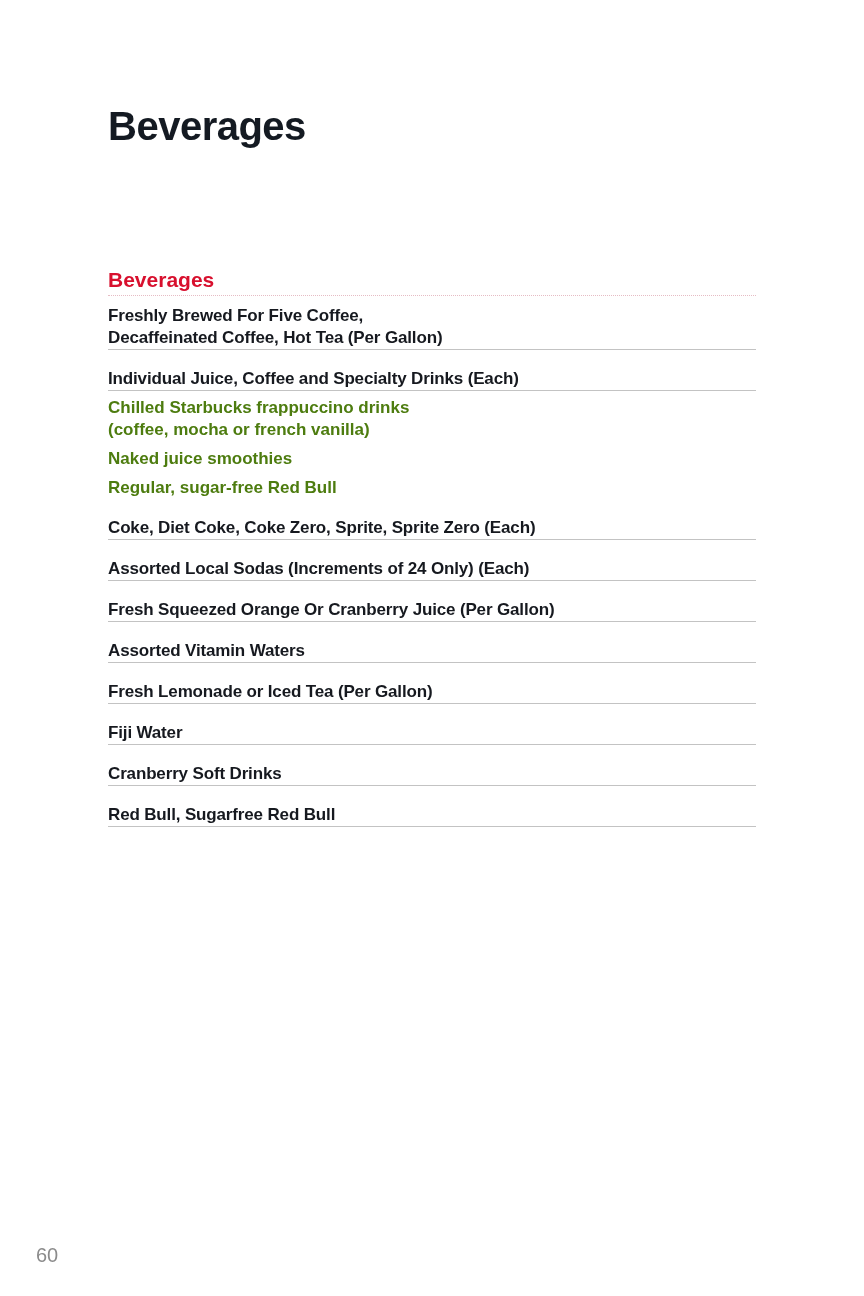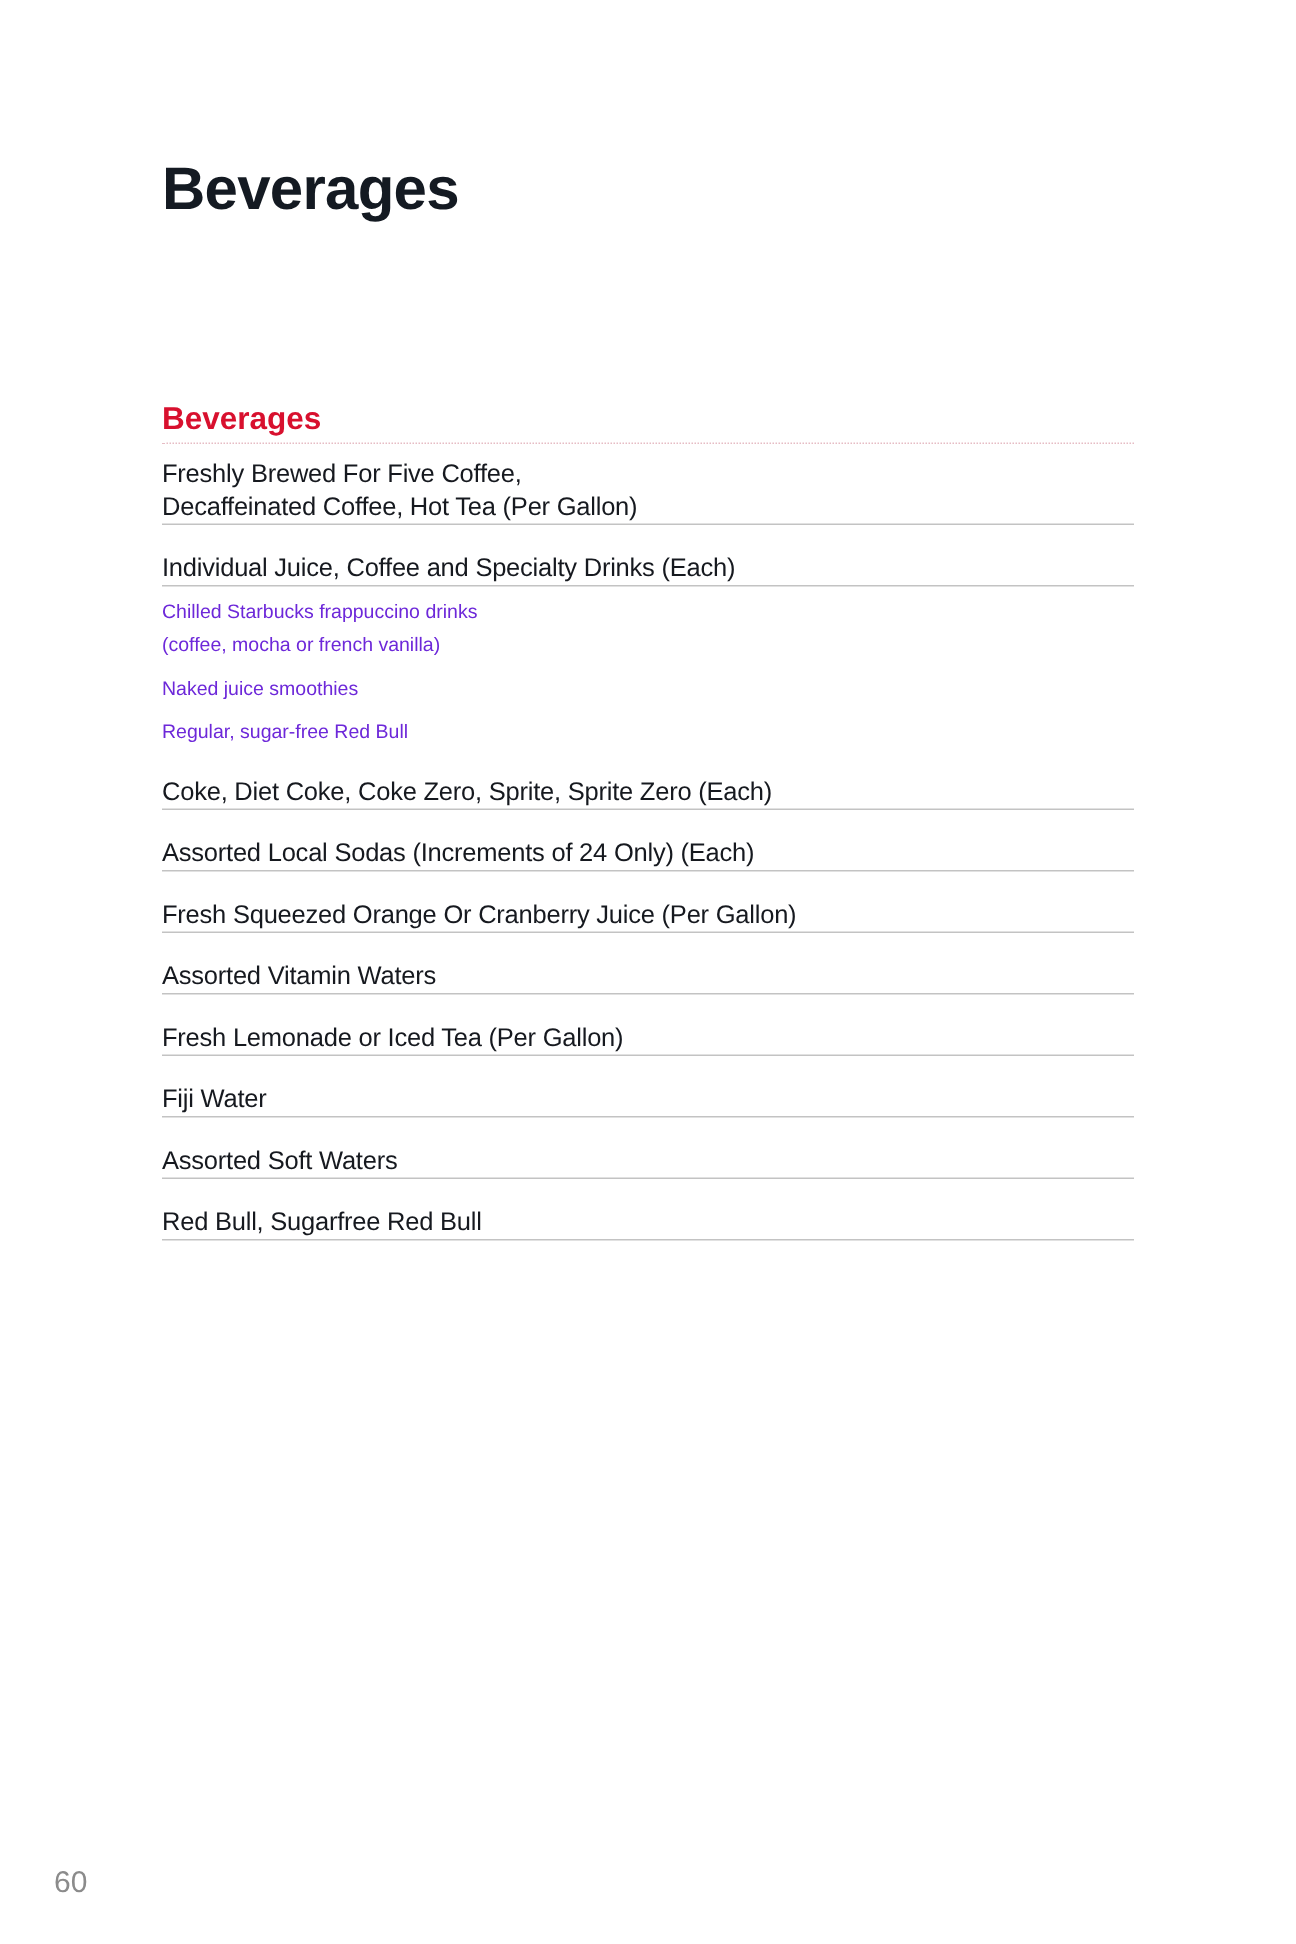--- a/index.html
+++ b/index.html
@@ -46,7 +46,7 @@
     }
     .item-title {
       font-size: 17px;
-      font-weight: 400;
+      font-weight: 700;
       letter-spacing: -0.15px;
       color: #16191f;
       line-height: 22px;

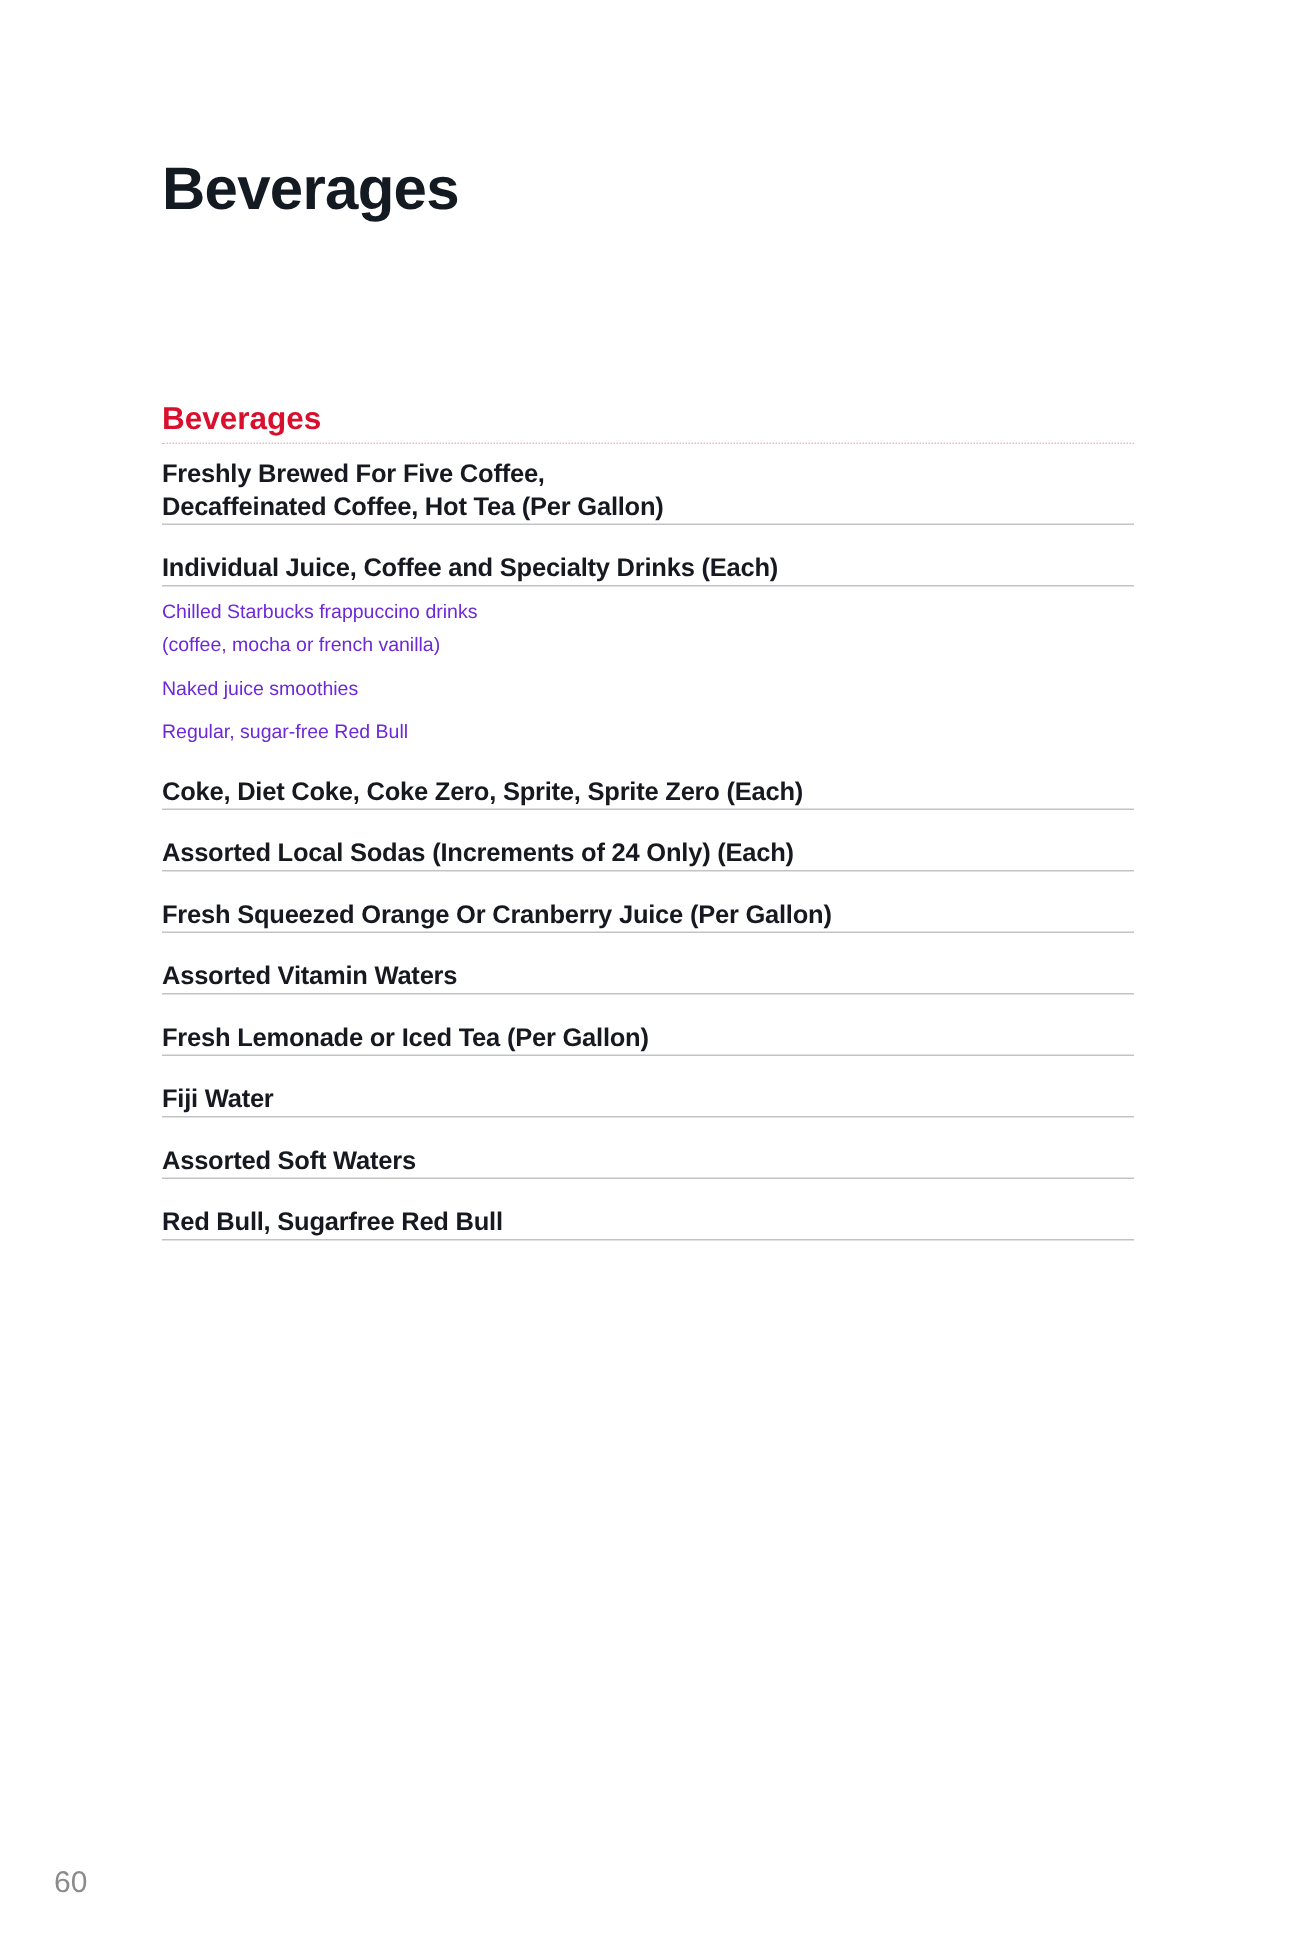--- a/index.html
+++ b/index.html
@@ -57,9 +57,9 @@
       margin-top: 6px;
     }
     .sub-item {
-      font-size: 13px;
-      font-weight: 400;
-      color: #6d28d9;
+      font-size: 17px;
+      font-weight: 700;
+      color: #4d7c0f;
       line-height: 22px;
       margin-bottom: 7px;
     }

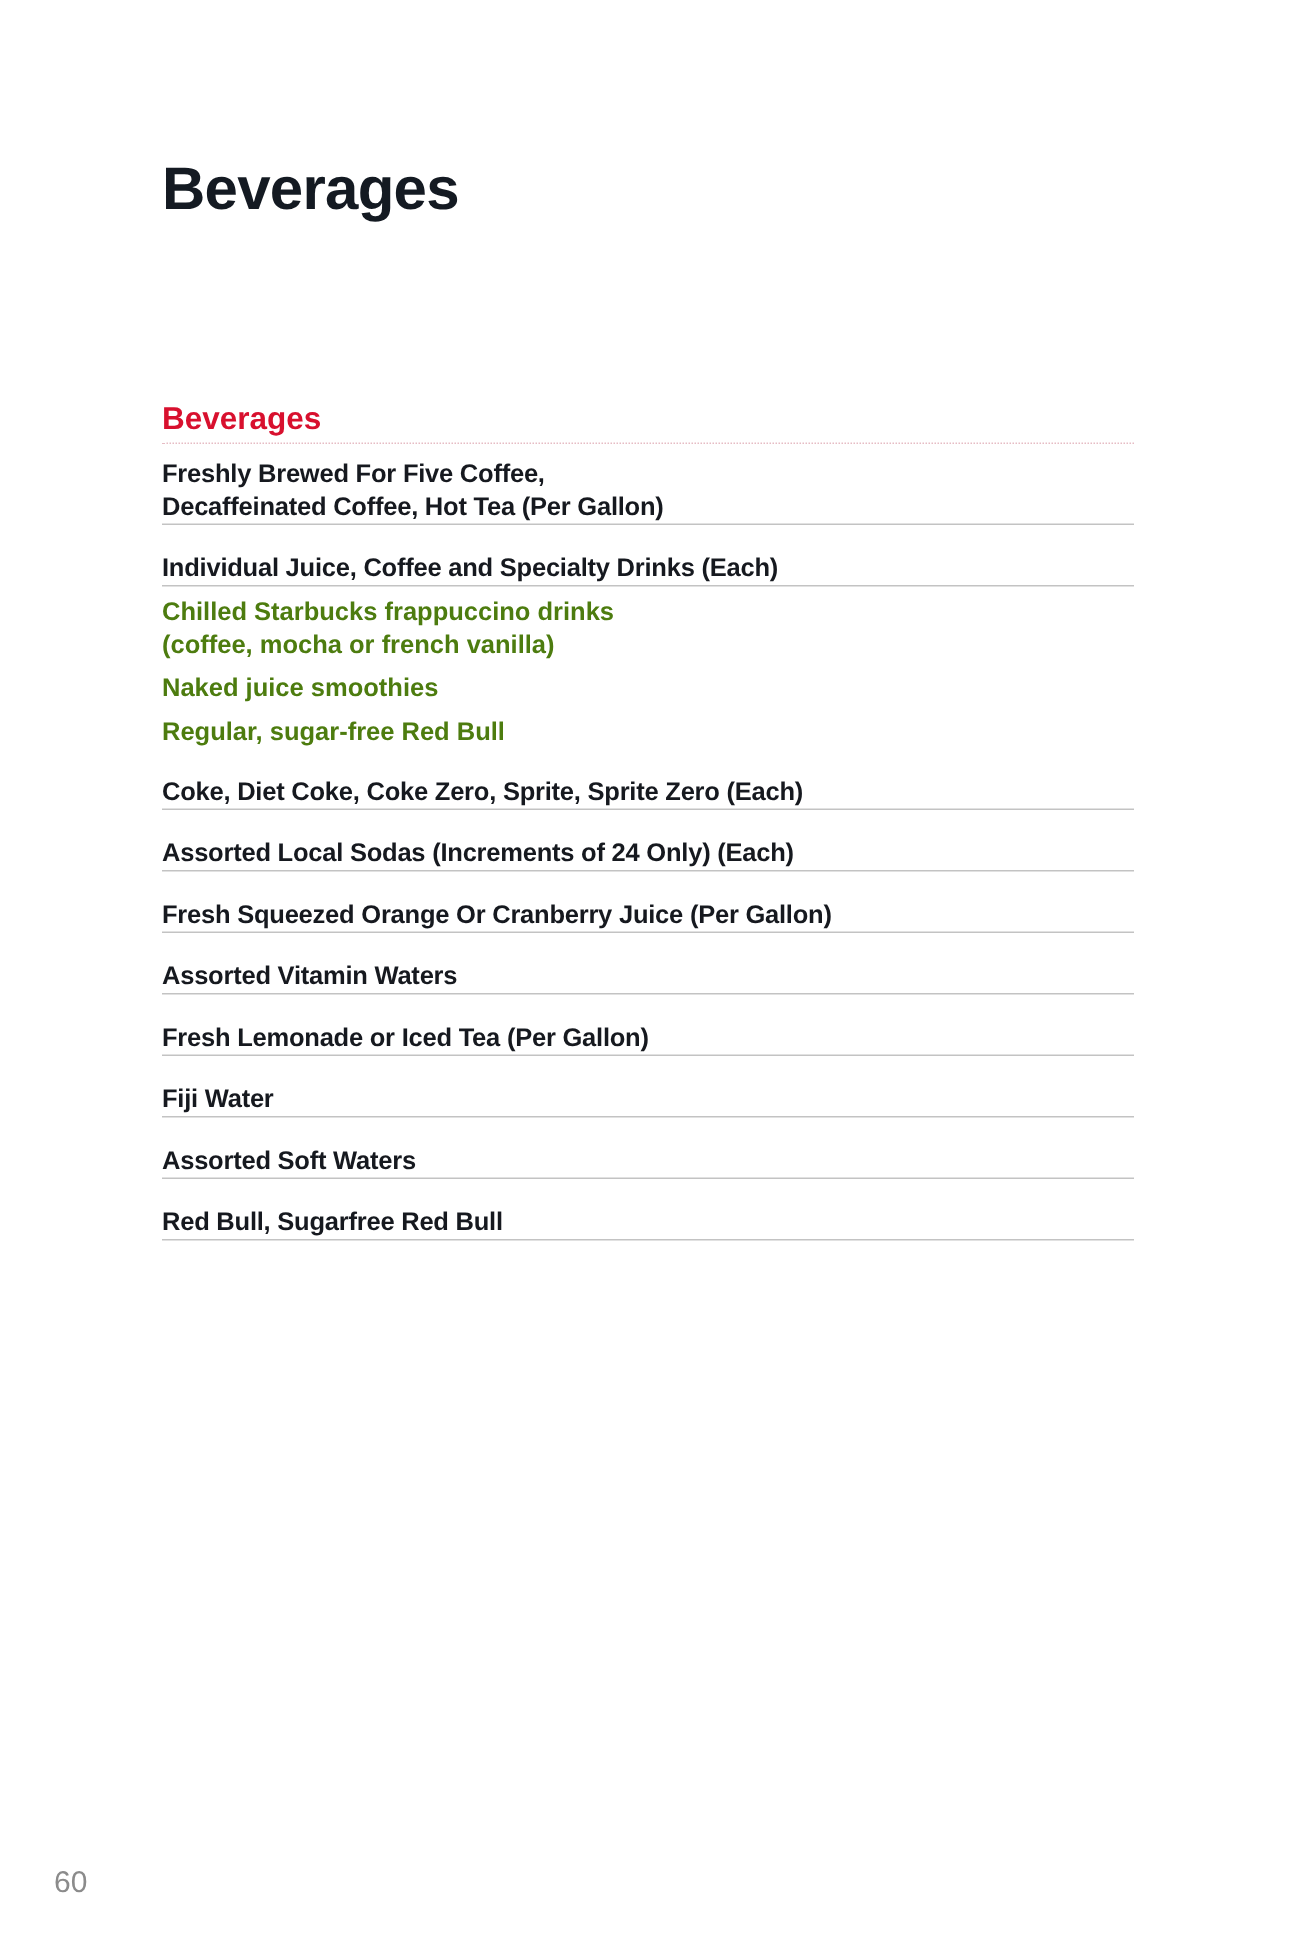--- a/index.html
+++ b/index.html
@@ -117,7 +117,7 @@
     <div class="item-title">Fiji Water</div>
   </div>
   <div class="item">
-    <div class="item-title">Assorted Soft Waters</div>
+    <div class="item-title">Cranberry Soft Drinks</div>
   </div>
   <div class="item">
     <div class="item-title">Red Bull, Sugarfree Red Bull</div>

